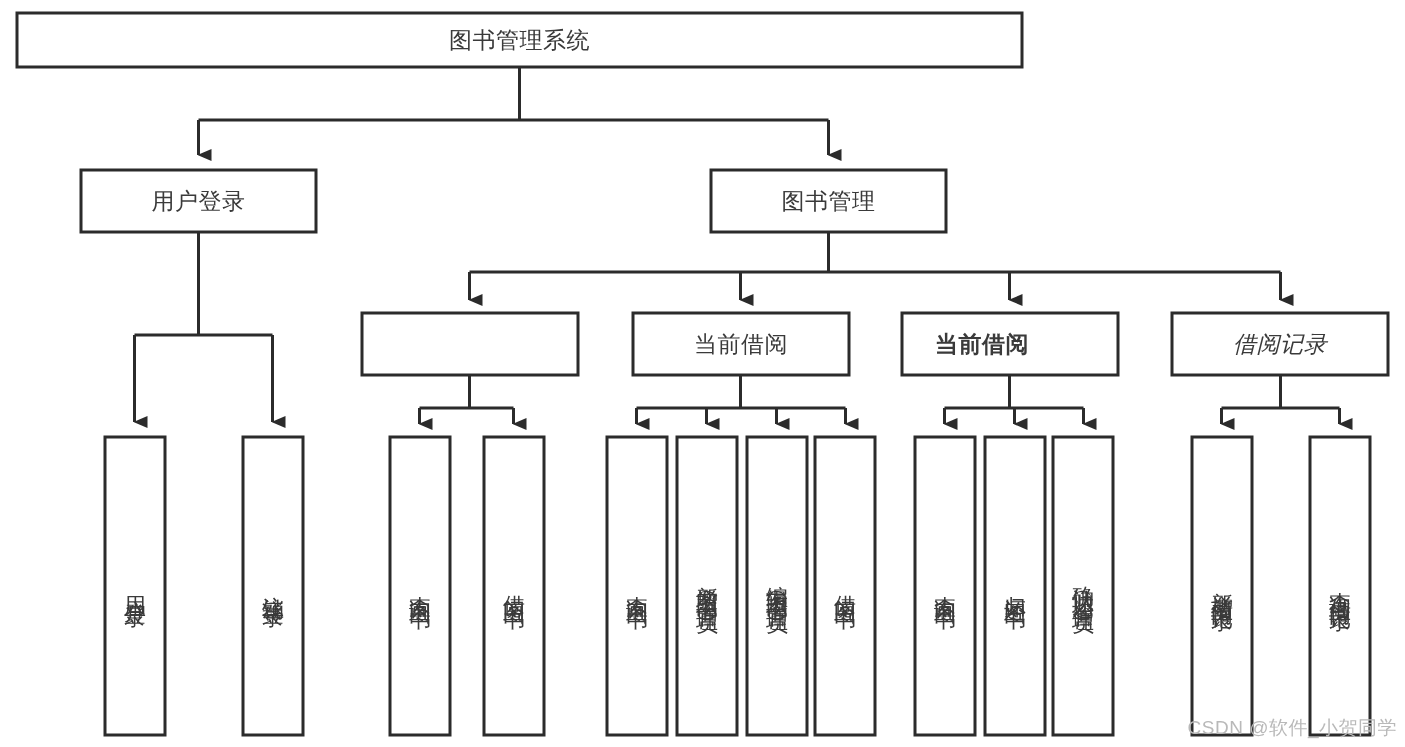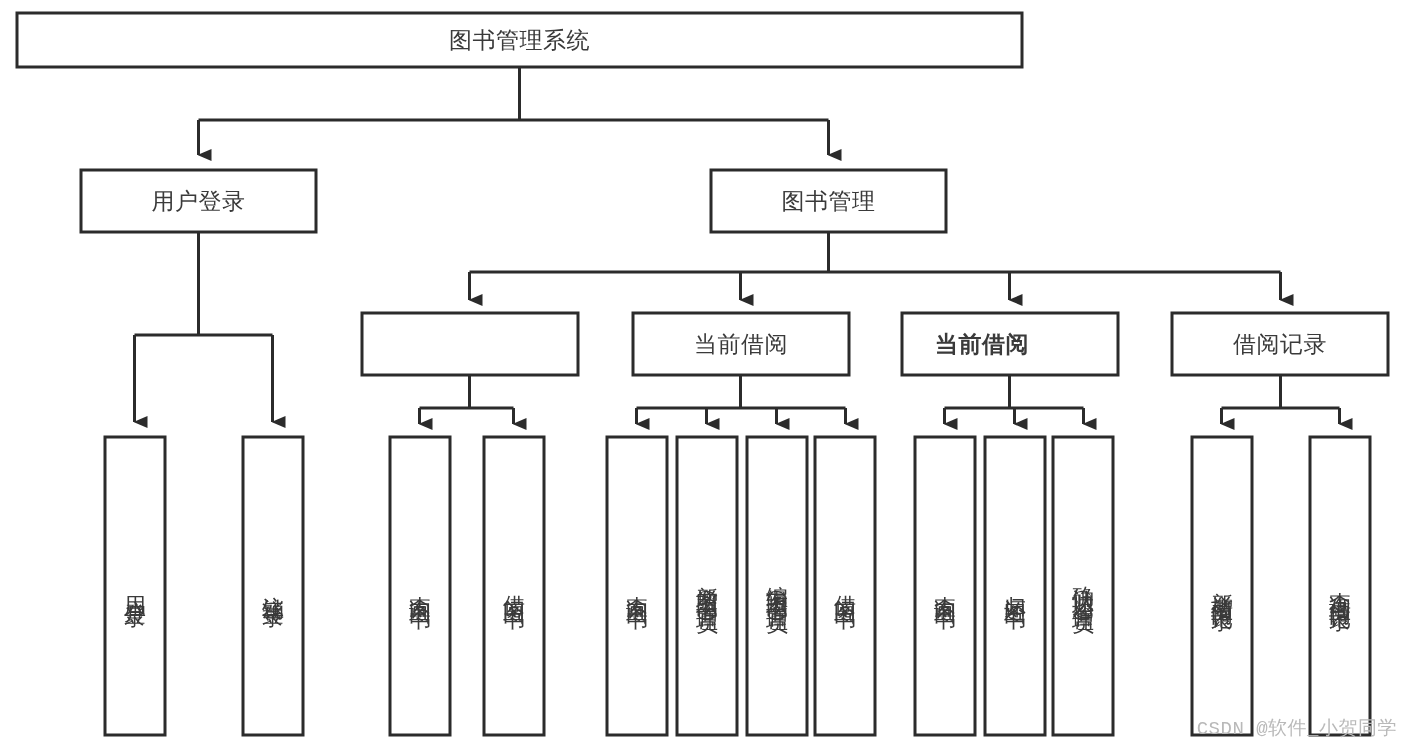--- a/index.html
+++ b/index.html
@@ -165,7 +165,7 @@
 
   <div class="label-h" style="left:633px; top:313px; width:216px; height:62px;">当前借阅</div>
   <div class="label-h" style="left:874px; top:313px; width:216px; height:62px;font-weight:bold;">当前借阅</div>
-  <div class="label-h" style="left:1172px; top:313px; width:216px; height:62px;">借阅记录</div>
+  <div class="label-h" style="left:1172px; top:313px; width:216px; height:62px;font-style:italic;">借阅记录</div>
 
   <div class="label-v" style="left:105px;  top:437px; width:60px; height:298px;">
       <span>用户登录</span>

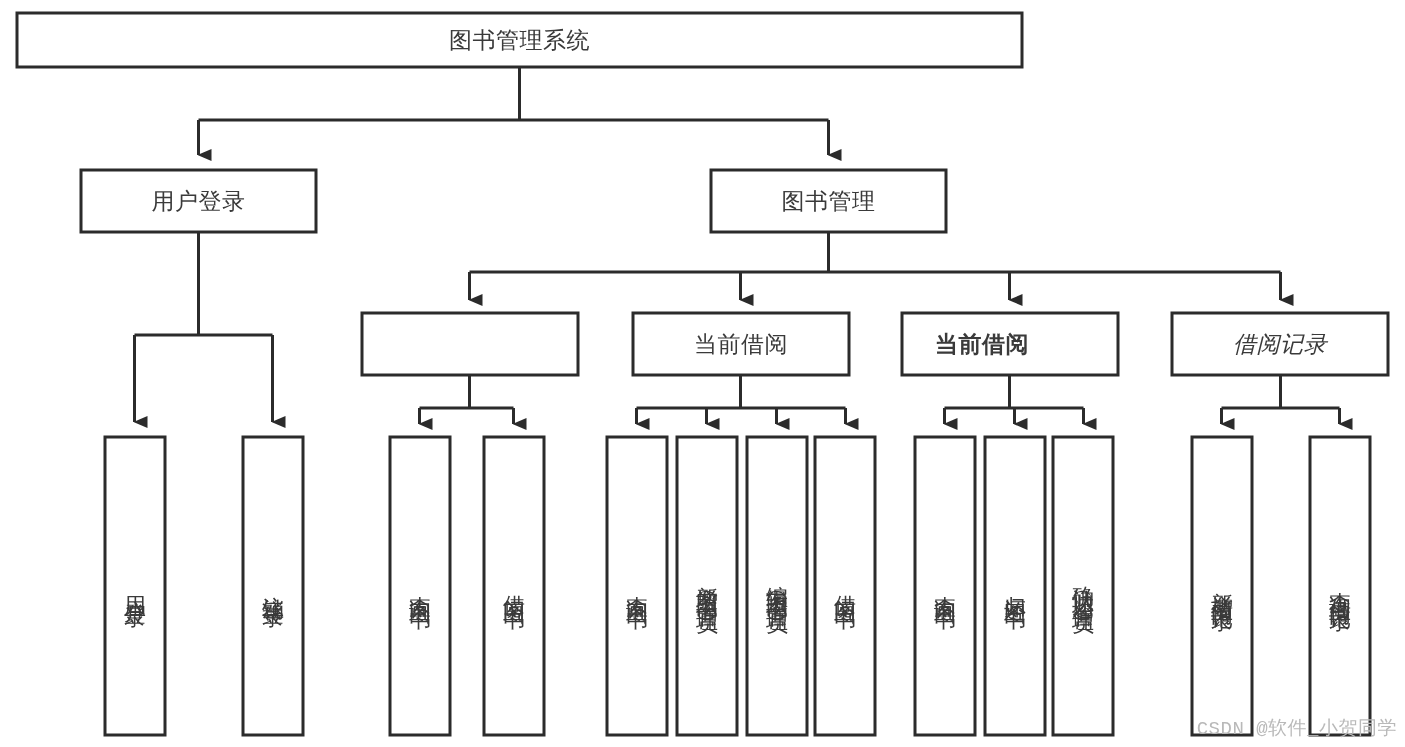--- a/index.html
+++ b/index.html
@@ -75,7 +75,6 @@
     color: #b9b9b9;
     letter-spacing: 0.5px;
     white-space: nowrap;
-    font-family: Liberation Mono, monospace;
   }
 </style>
 </head>

